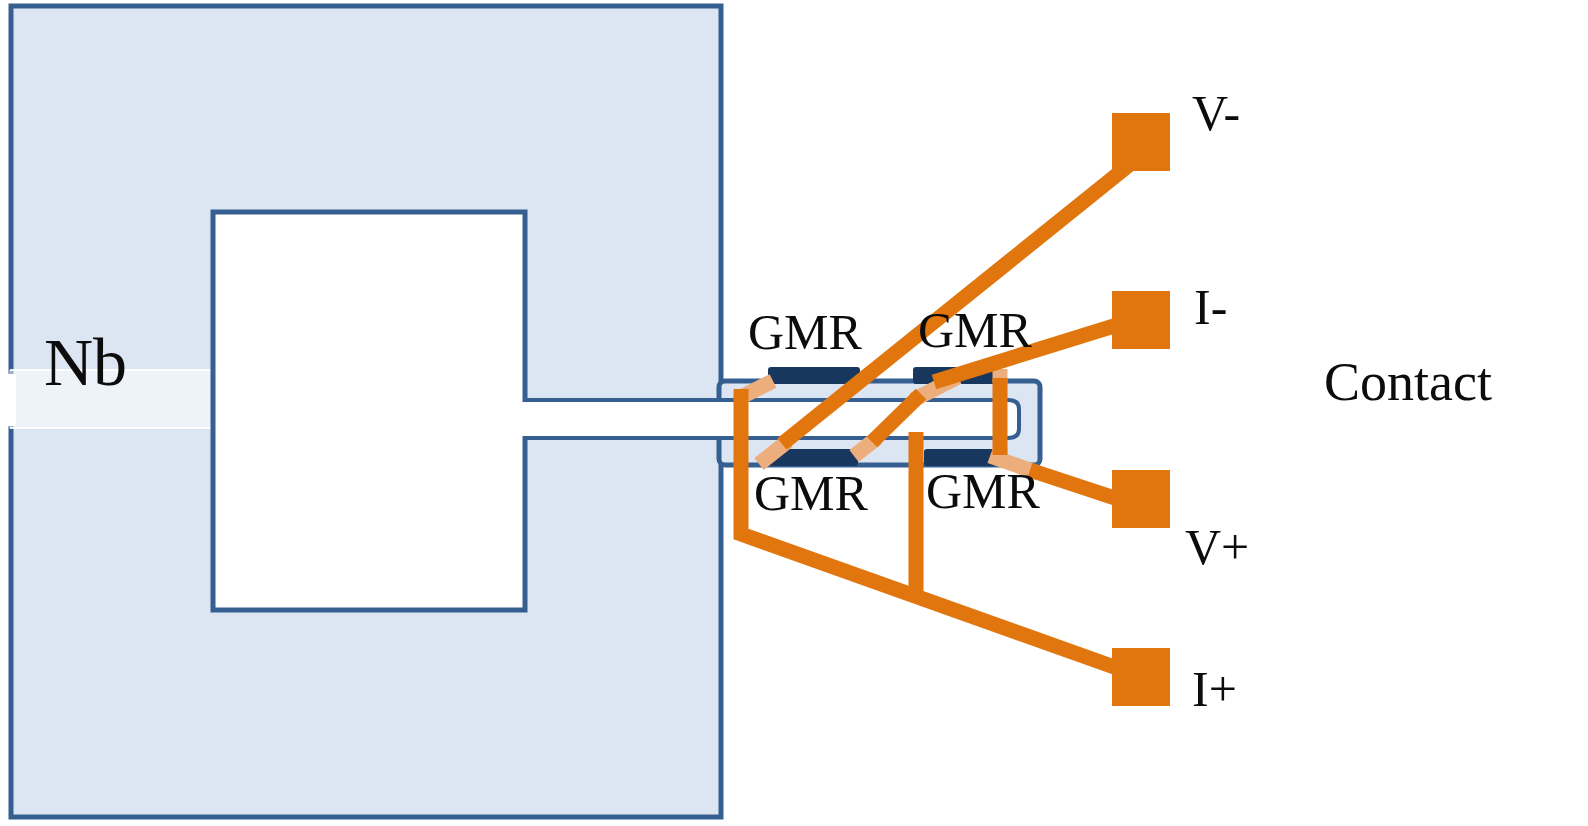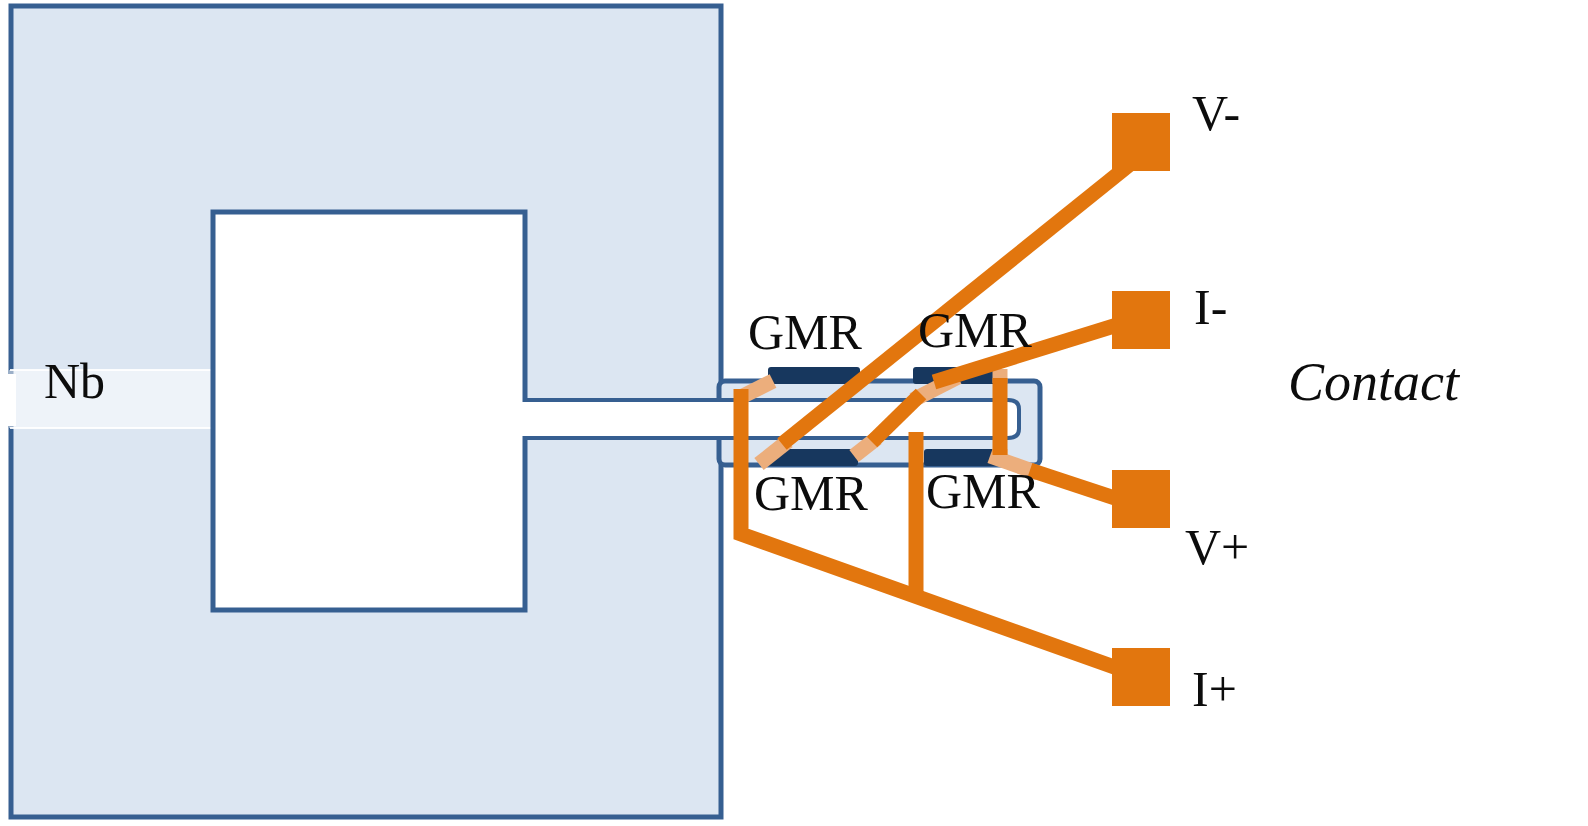--- a/index.html
+++ b/index.html
@@ -28,7 +28,7 @@
     position:absolute;line-height:1;white-space:nowrap;
     color:var(--text,#0c0c0c);
   }
-  .lbl-nb{left:44px;top:328px;font-size:50px;margin-top:28px;}
+  .lbl-nb{left:44px;top:328px;font-size:68px;}
   .lbl-gmr-tl{left:748px;top:307px;font-size:50px;}
   .lbl-gmr-tr{left:918px;top:305px;font-size:50px;}
   .lbl-gmr-bl{left:754px;top:468px;font-size:50px;}

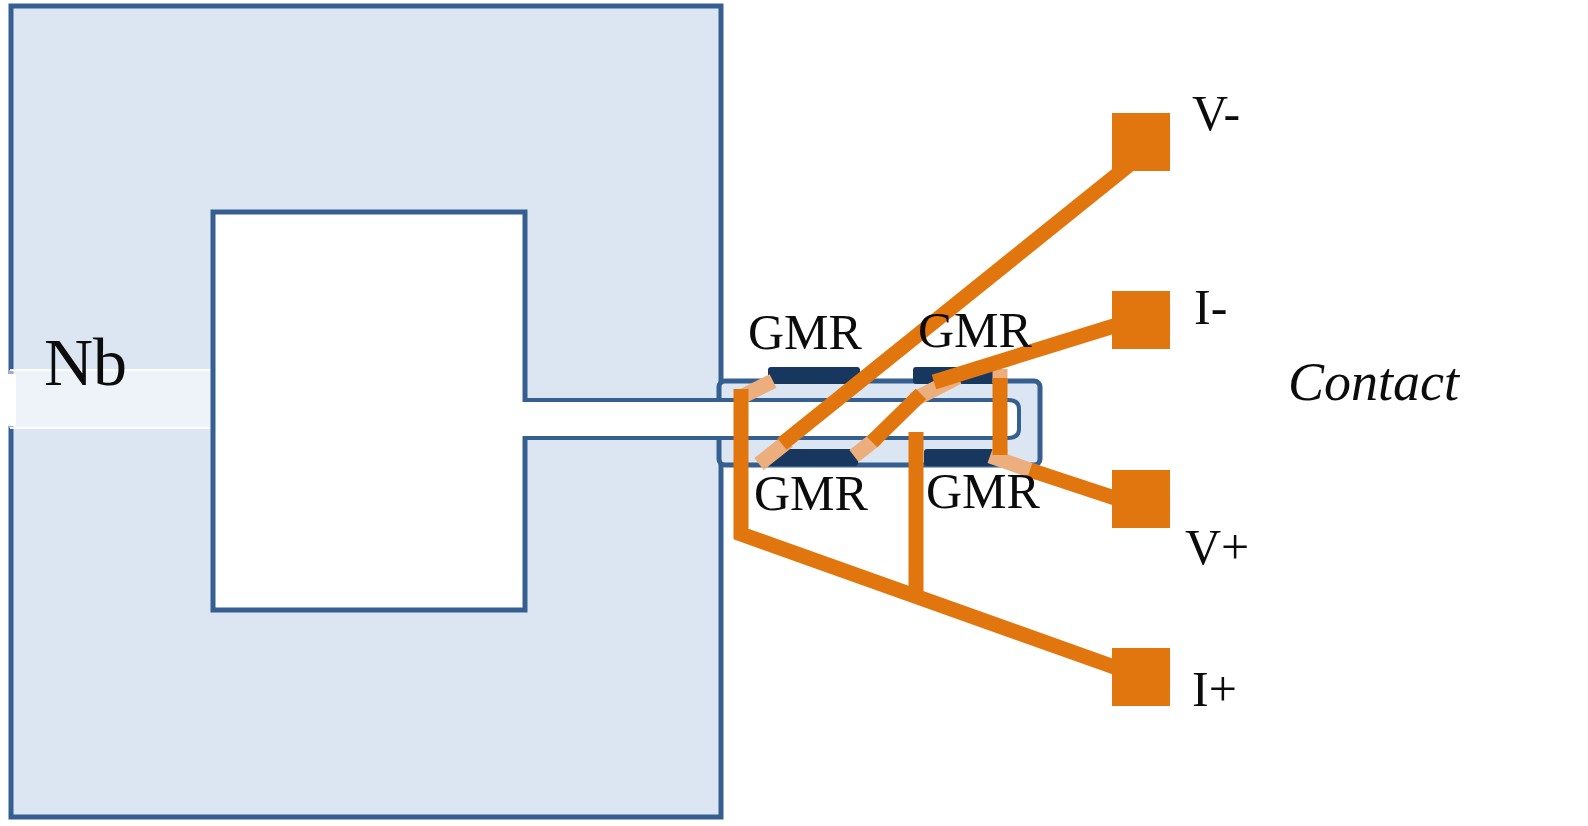--- a/index.html
+++ b/index.html
@@ -39,7 +39,7 @@
   .lbl-iplus{left:1192px;top:664px;font-size:50px;}
   .lbl-contact{
     left:1288px;top:336px;width:240px;
-    font-size:54px;font-style:italic;
+    font-size:54px;text-align:center;
     line-height:1.72;white-space:normal;
   }
 </style>

